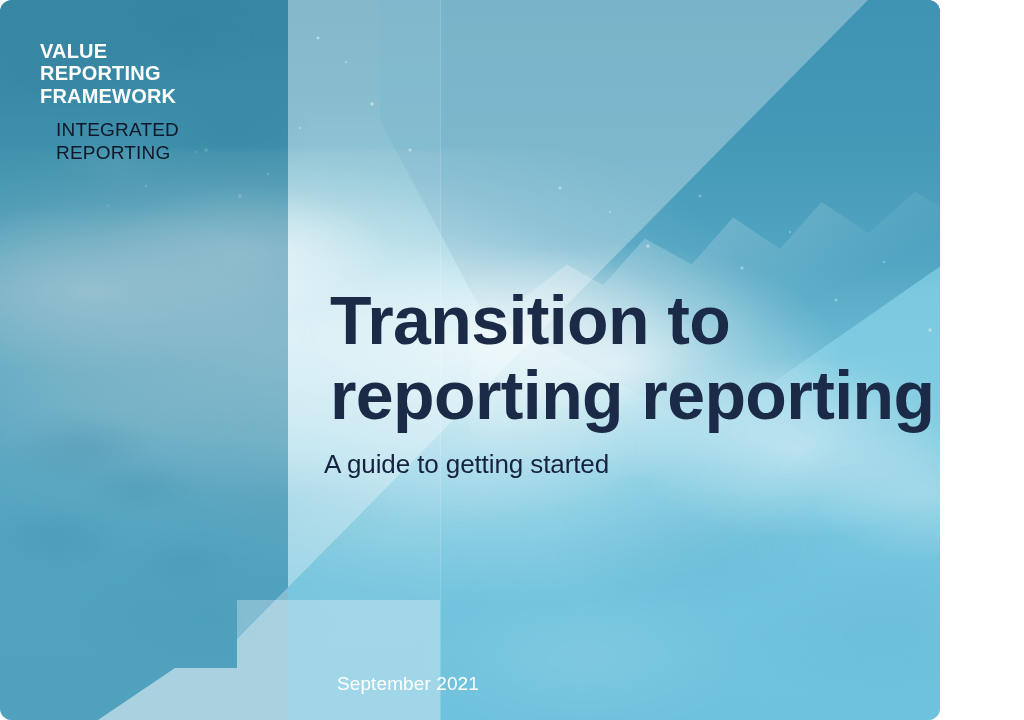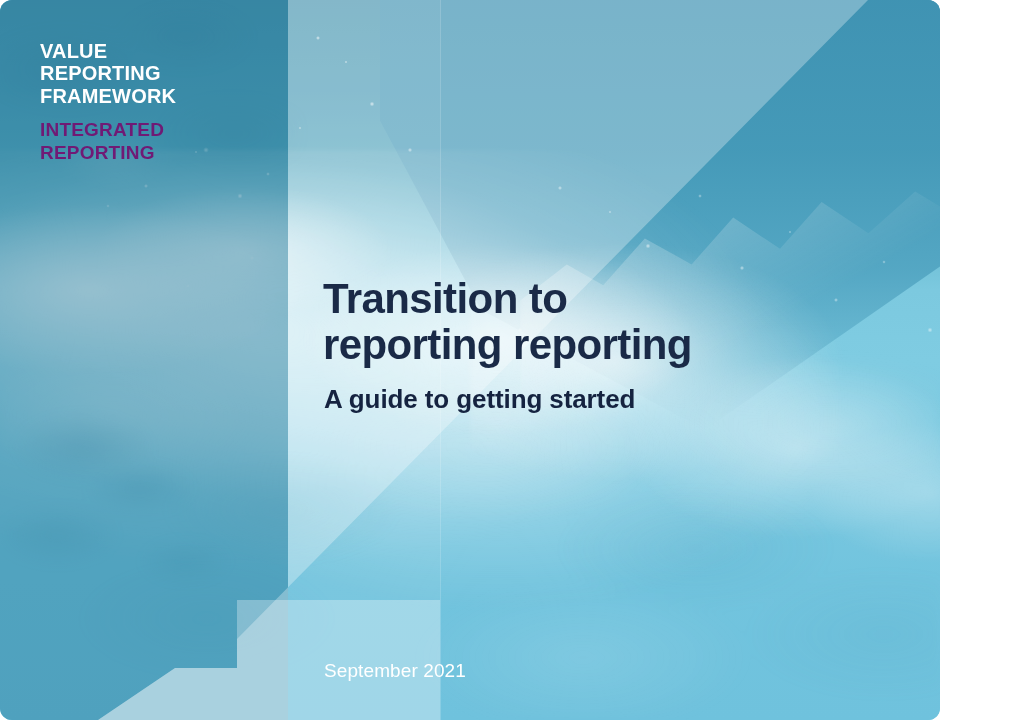--- a/index.html
+++ b/index.html
@@ -292,12 +292,12 @@
     margin: 0;
   }
   .logo-secondary {
-    color: #701a75;
-    font-weight: 700;
+    color: #0f172a;
+    font-weight: 400;
     font-size: 19px;
     line-height: 1.18;
     letter-spacing: .2px;
-    margin: 12px 0 0 0;
+    margin: 12px 0 0 16px;
   }
   .logo-line { display: block; white-space: nowrap; }
 

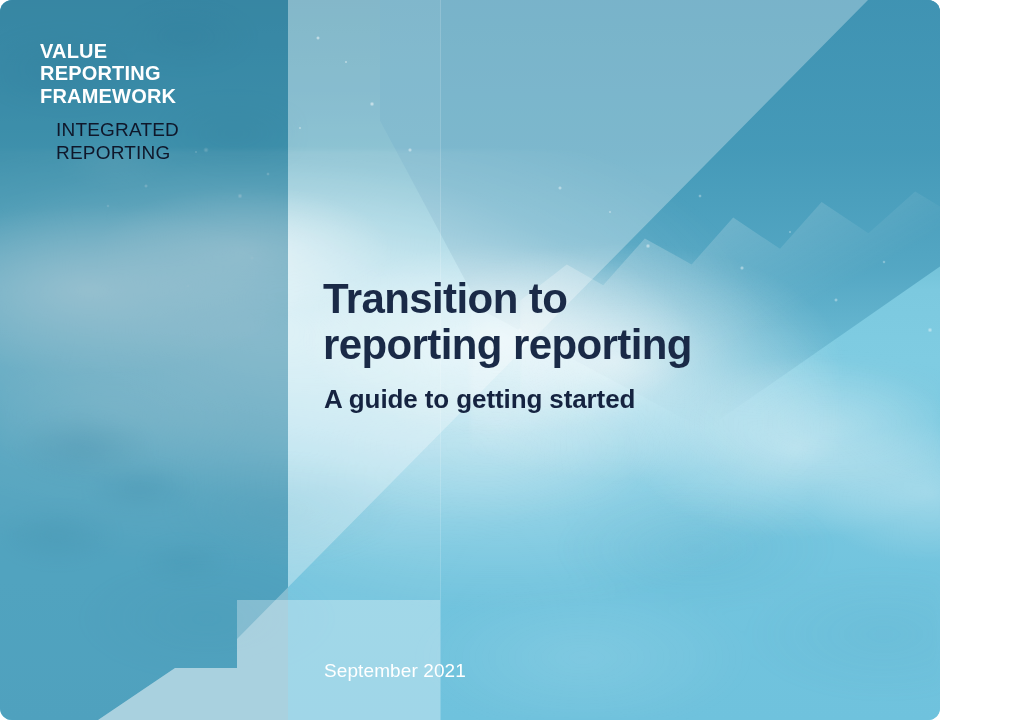--- a/index.html
+++ b/index.html
@@ -308,10 +308,10 @@
     width: 640px;
   }
   .title {
-    margin: 1px;
+    margin: 8px;
     color: #1A2A47;
     font-weight: 700;
-    font-size: 42px;
+    font-size: 68px;
     line-height: 1.10;
     letter-spacing: -.6px;
   }

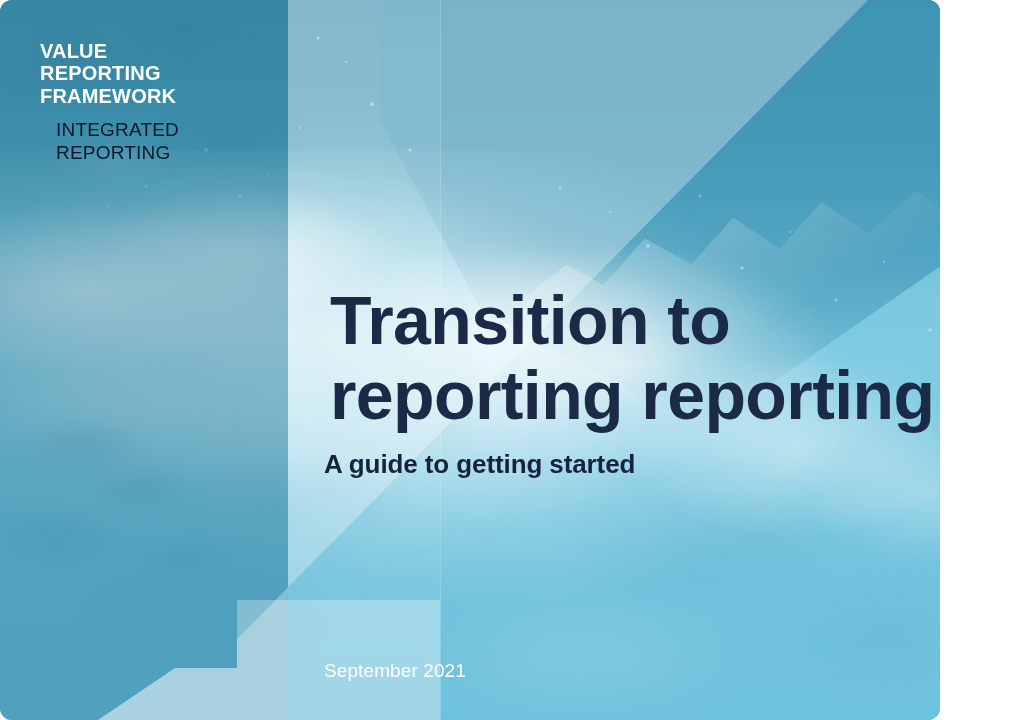--- a/index.html
+++ b/index.html
@@ -319,7 +319,7 @@
   .subtitle {
     margin: 16px 0 0 2px;
     color: #152340;
-    font-weight: 700;
+    font-weight: 400;
     font-size: 26px;
     line-height: 1.2;
     letter-spacing: -.1px;

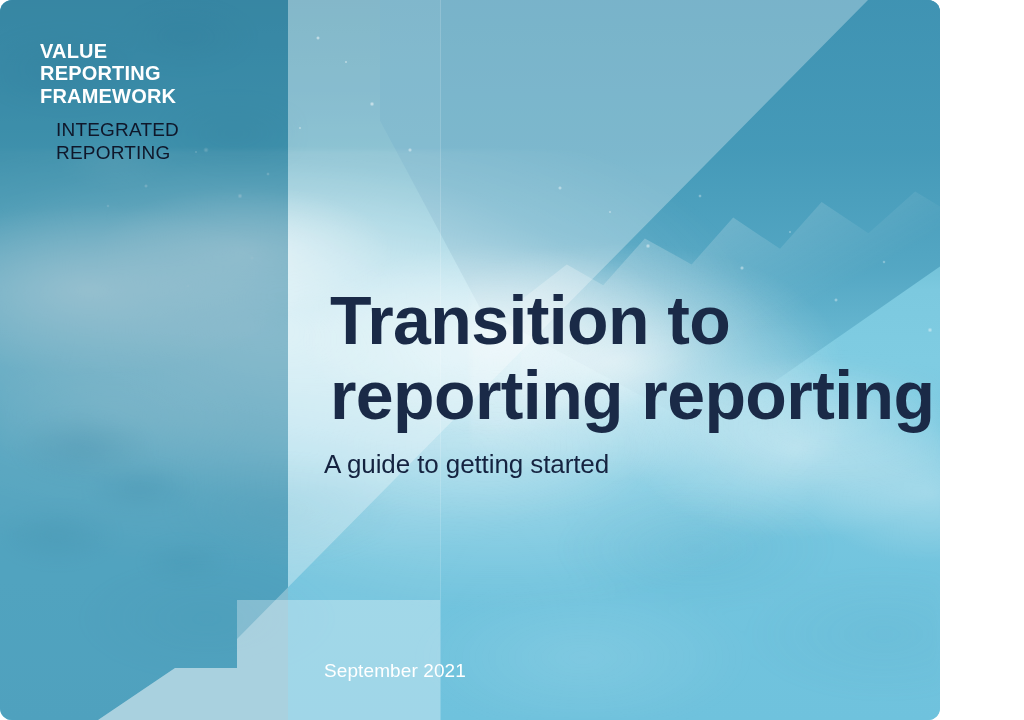--- a/index.html
+++ b/index.html
@@ -329,7 +329,7 @@
   .date {
     position: absolute;
     left: 324px; top: 660px;
-    margin: 0;
+    margin: 13px;
     color: #ffffff;
     font-weight: 400;
     font-size: 19px;

